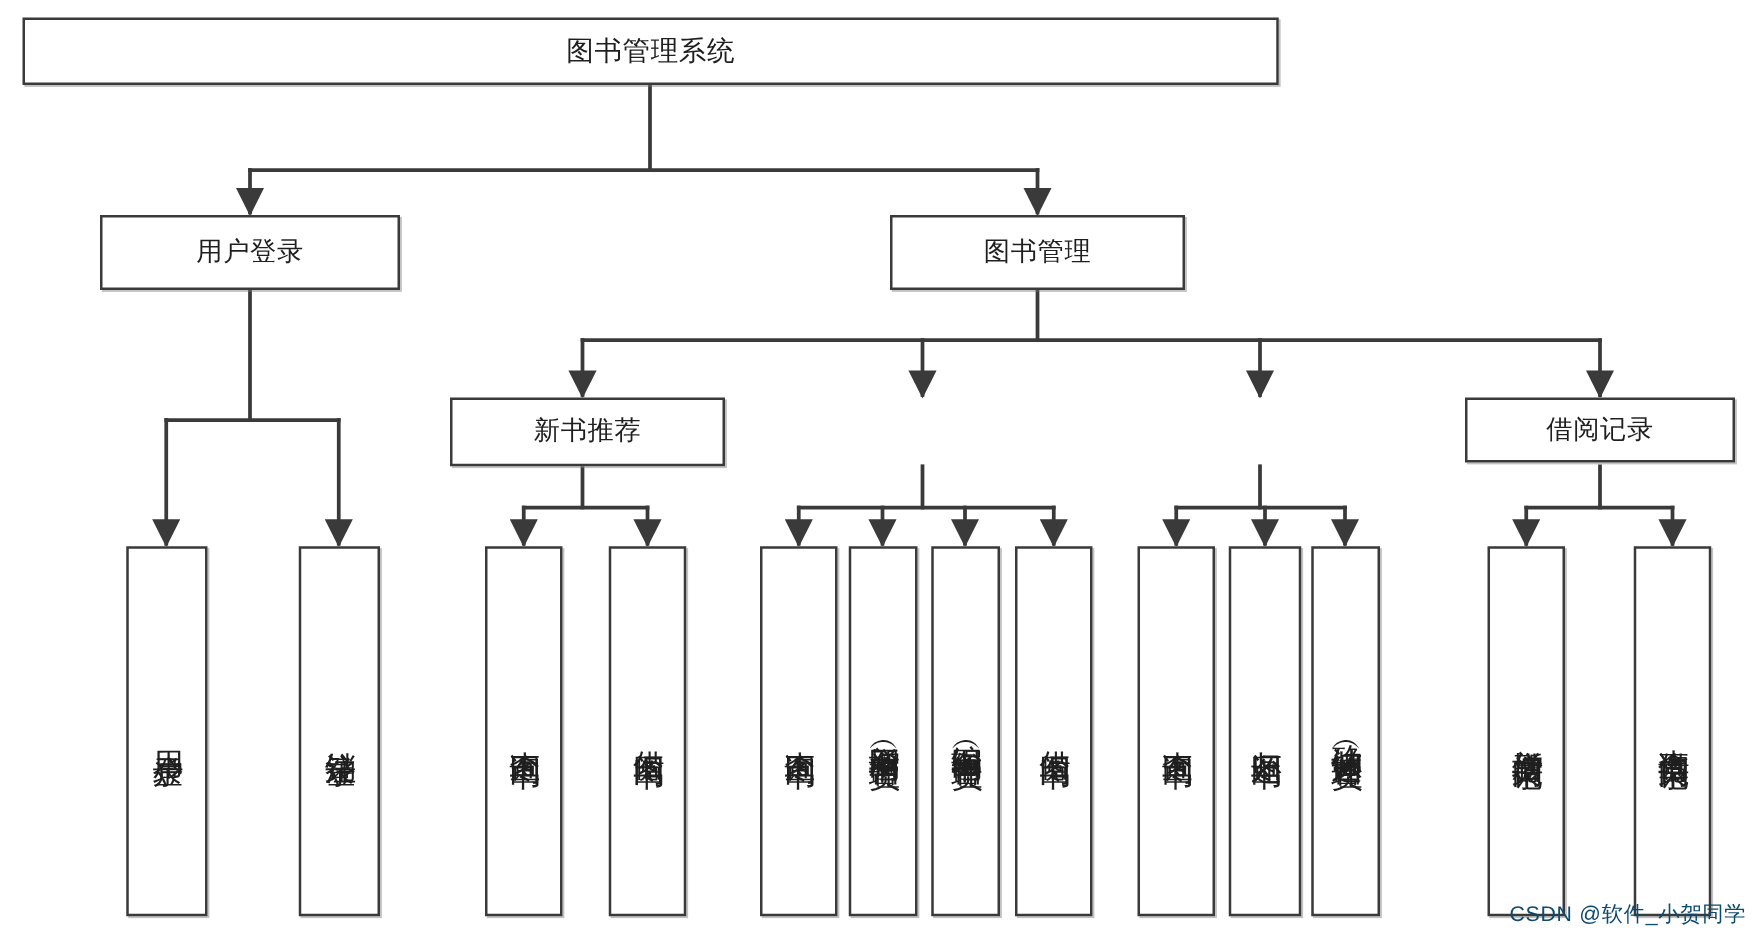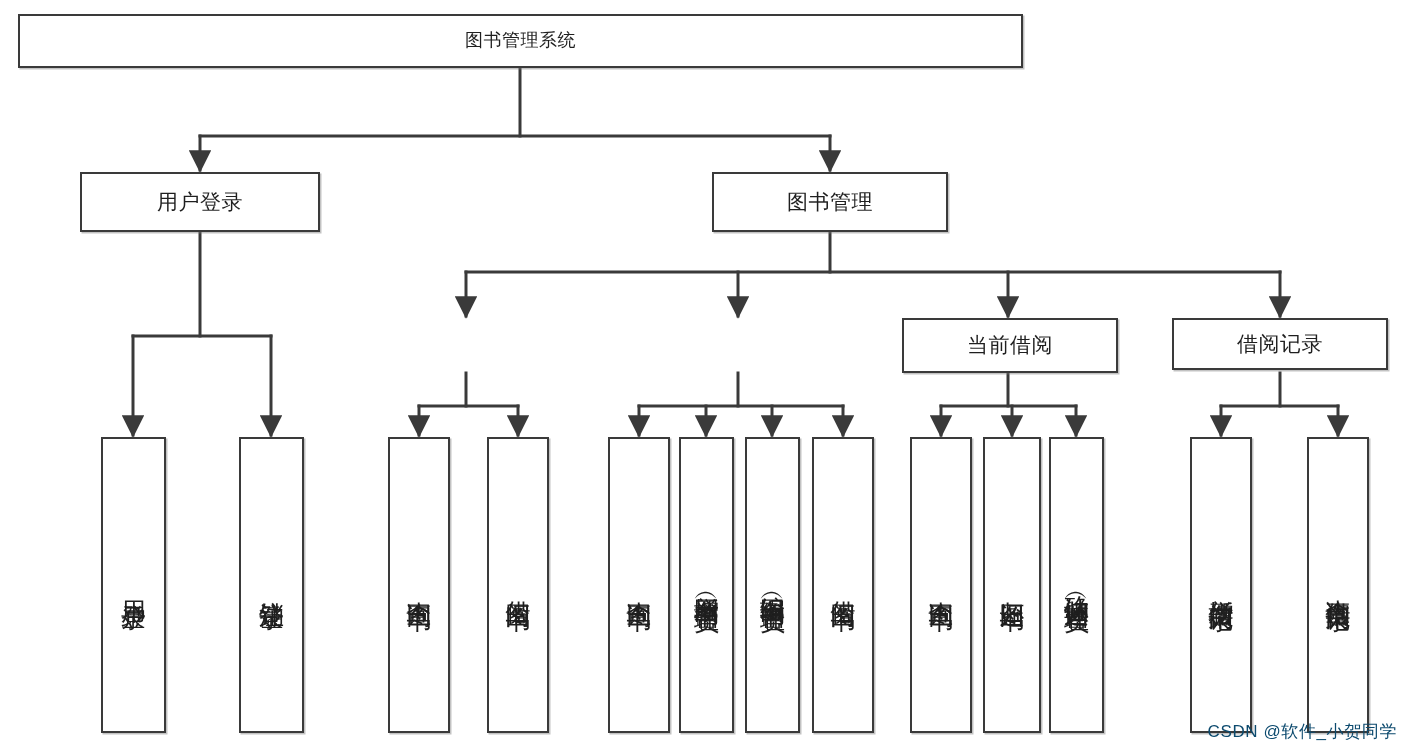--- a/index.html
+++ b/index.html
@@ -45,7 +45,7 @@
     font-size: 21px;
   }
   .node.root .label {
-    font-size: 18px;
+    font-size: 22px;
   }
   .node.v {
     align-items: center;

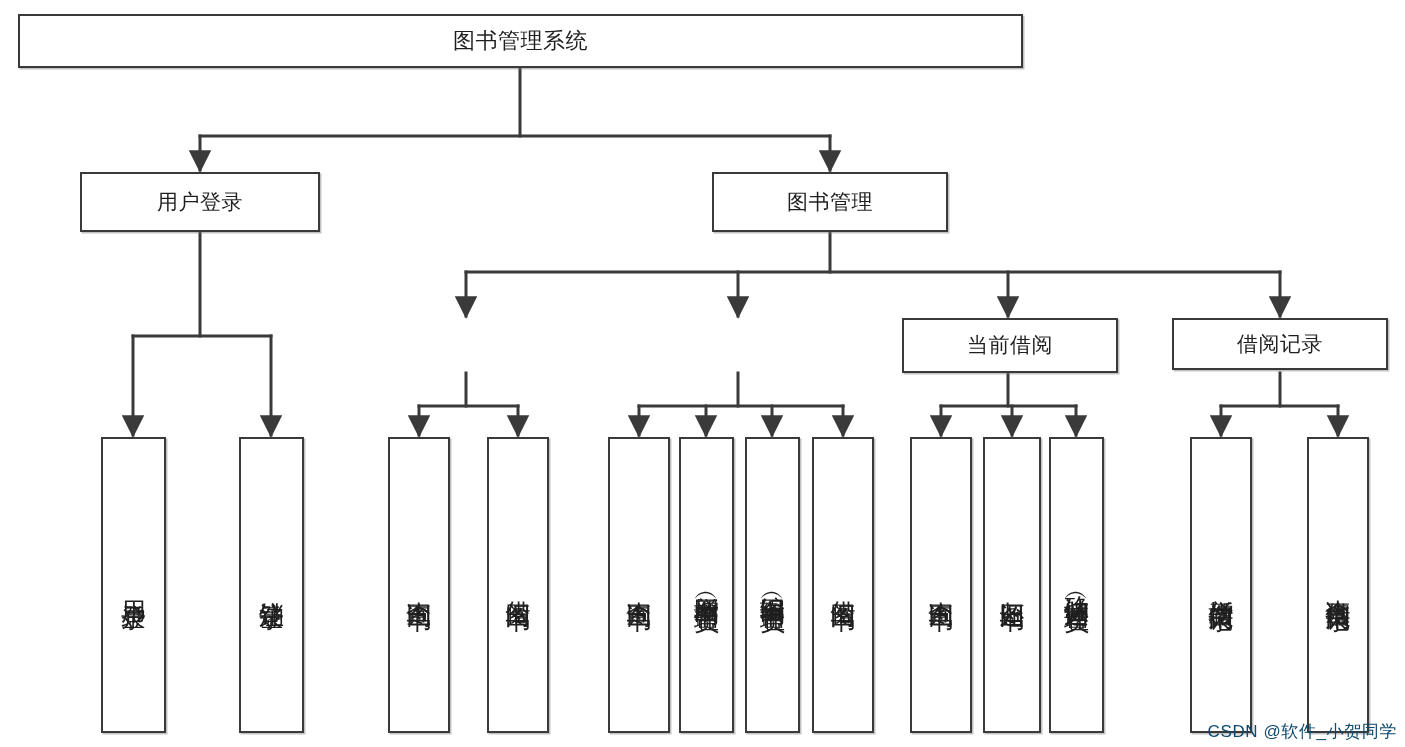--- a/index.html
+++ b/index.html
@@ -137,6 +137,9 @@
     <span class="label">图书管理</span>
   </div>
 
+  <div class="node h" style="left:360px;top:318px;width:220px;height:55px;">
+    <span class="label">新书推荐</span>
+  </div>
   <div class="node h" style="left:902px;top:318px;width:216px;height:55px;">
     <span class="label">当前借阅</span>
   </div>

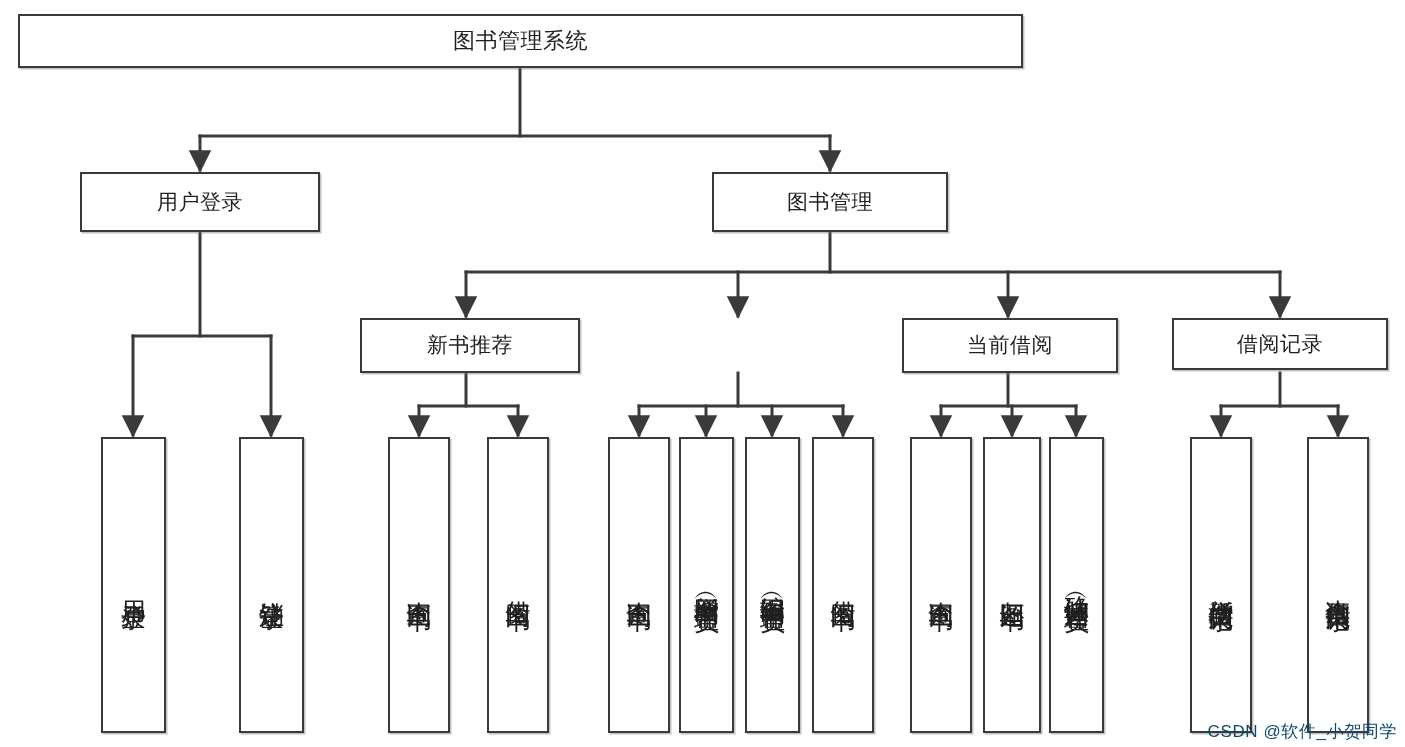--- a/index.html
+++ b/index.html
@@ -140,9 +140,6 @@
   <div class="node h" style="left:360px;top:318px;width:220px;height:55px;">
     <span class="label">新书推荐</span>
   </div>
-  <div class="node h" style="left:902px;top:318px;width:216px;height:55px;">
-    <span class="label">当前借阅</span>
-  </div>
   <div class="node h" style="left:1172px;top:318px;width:216px;height:52px;">
     <span class="label">借阅记录</span>
   </div>

